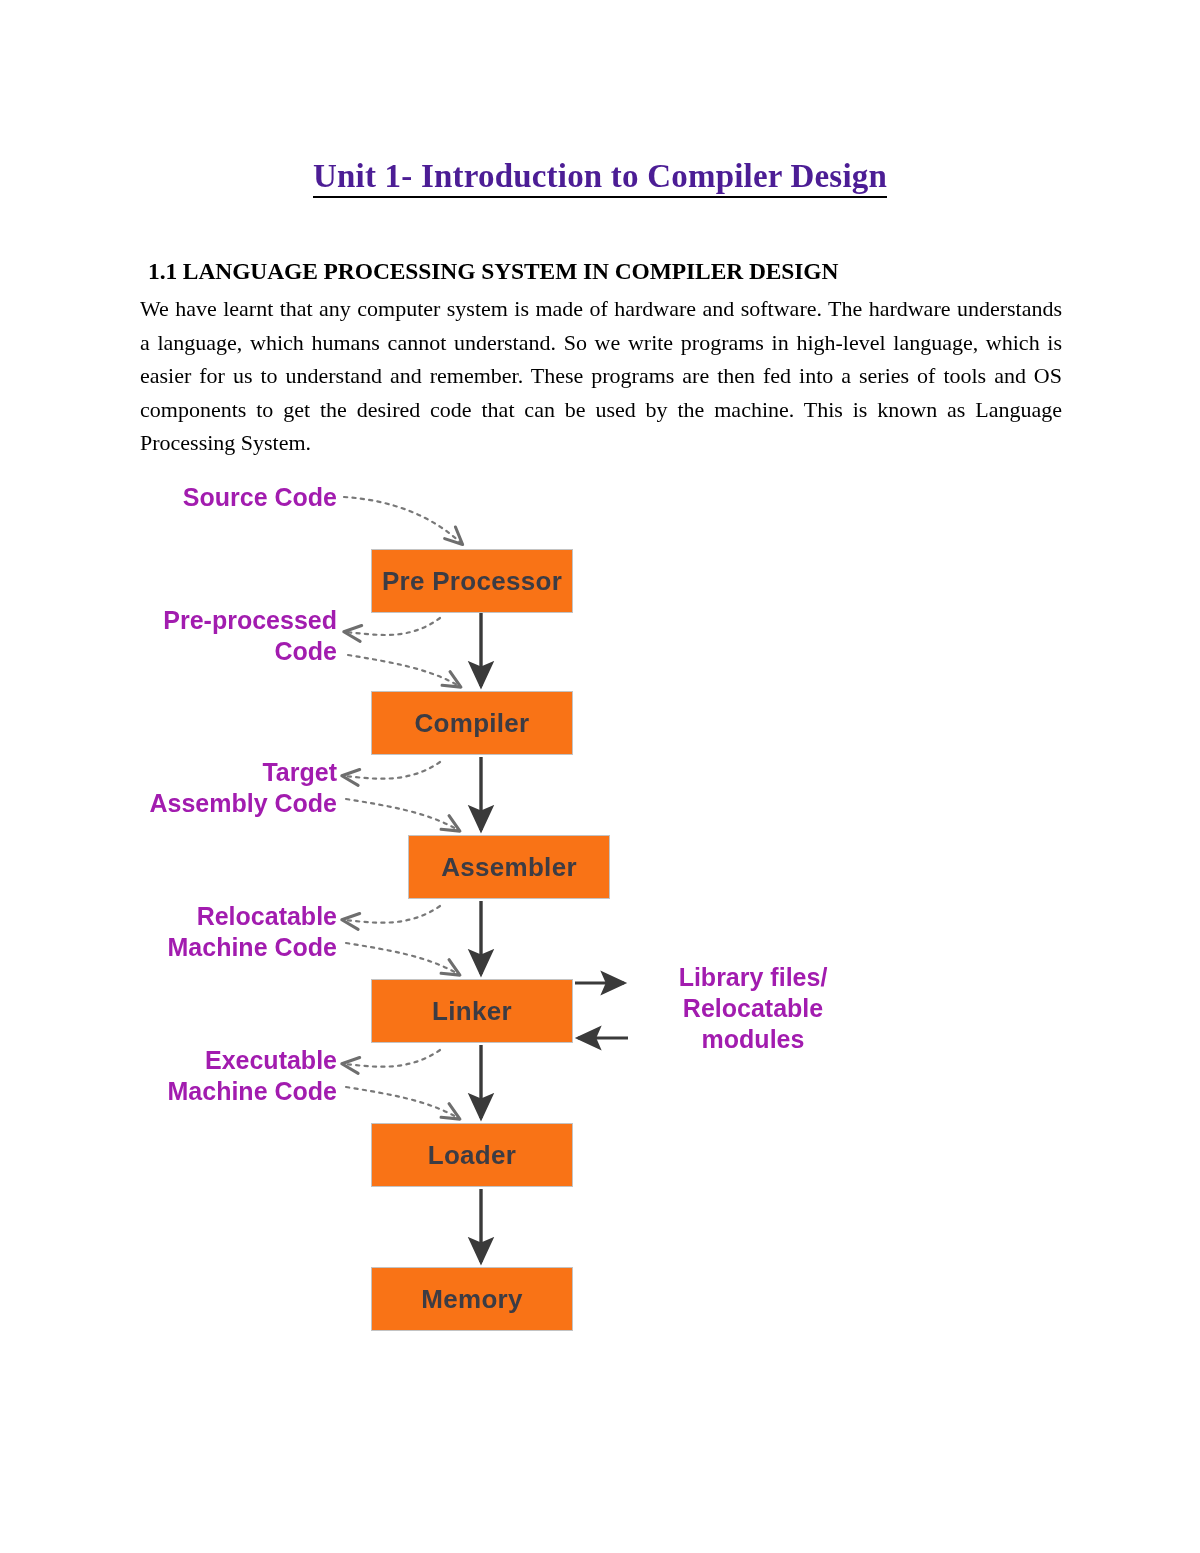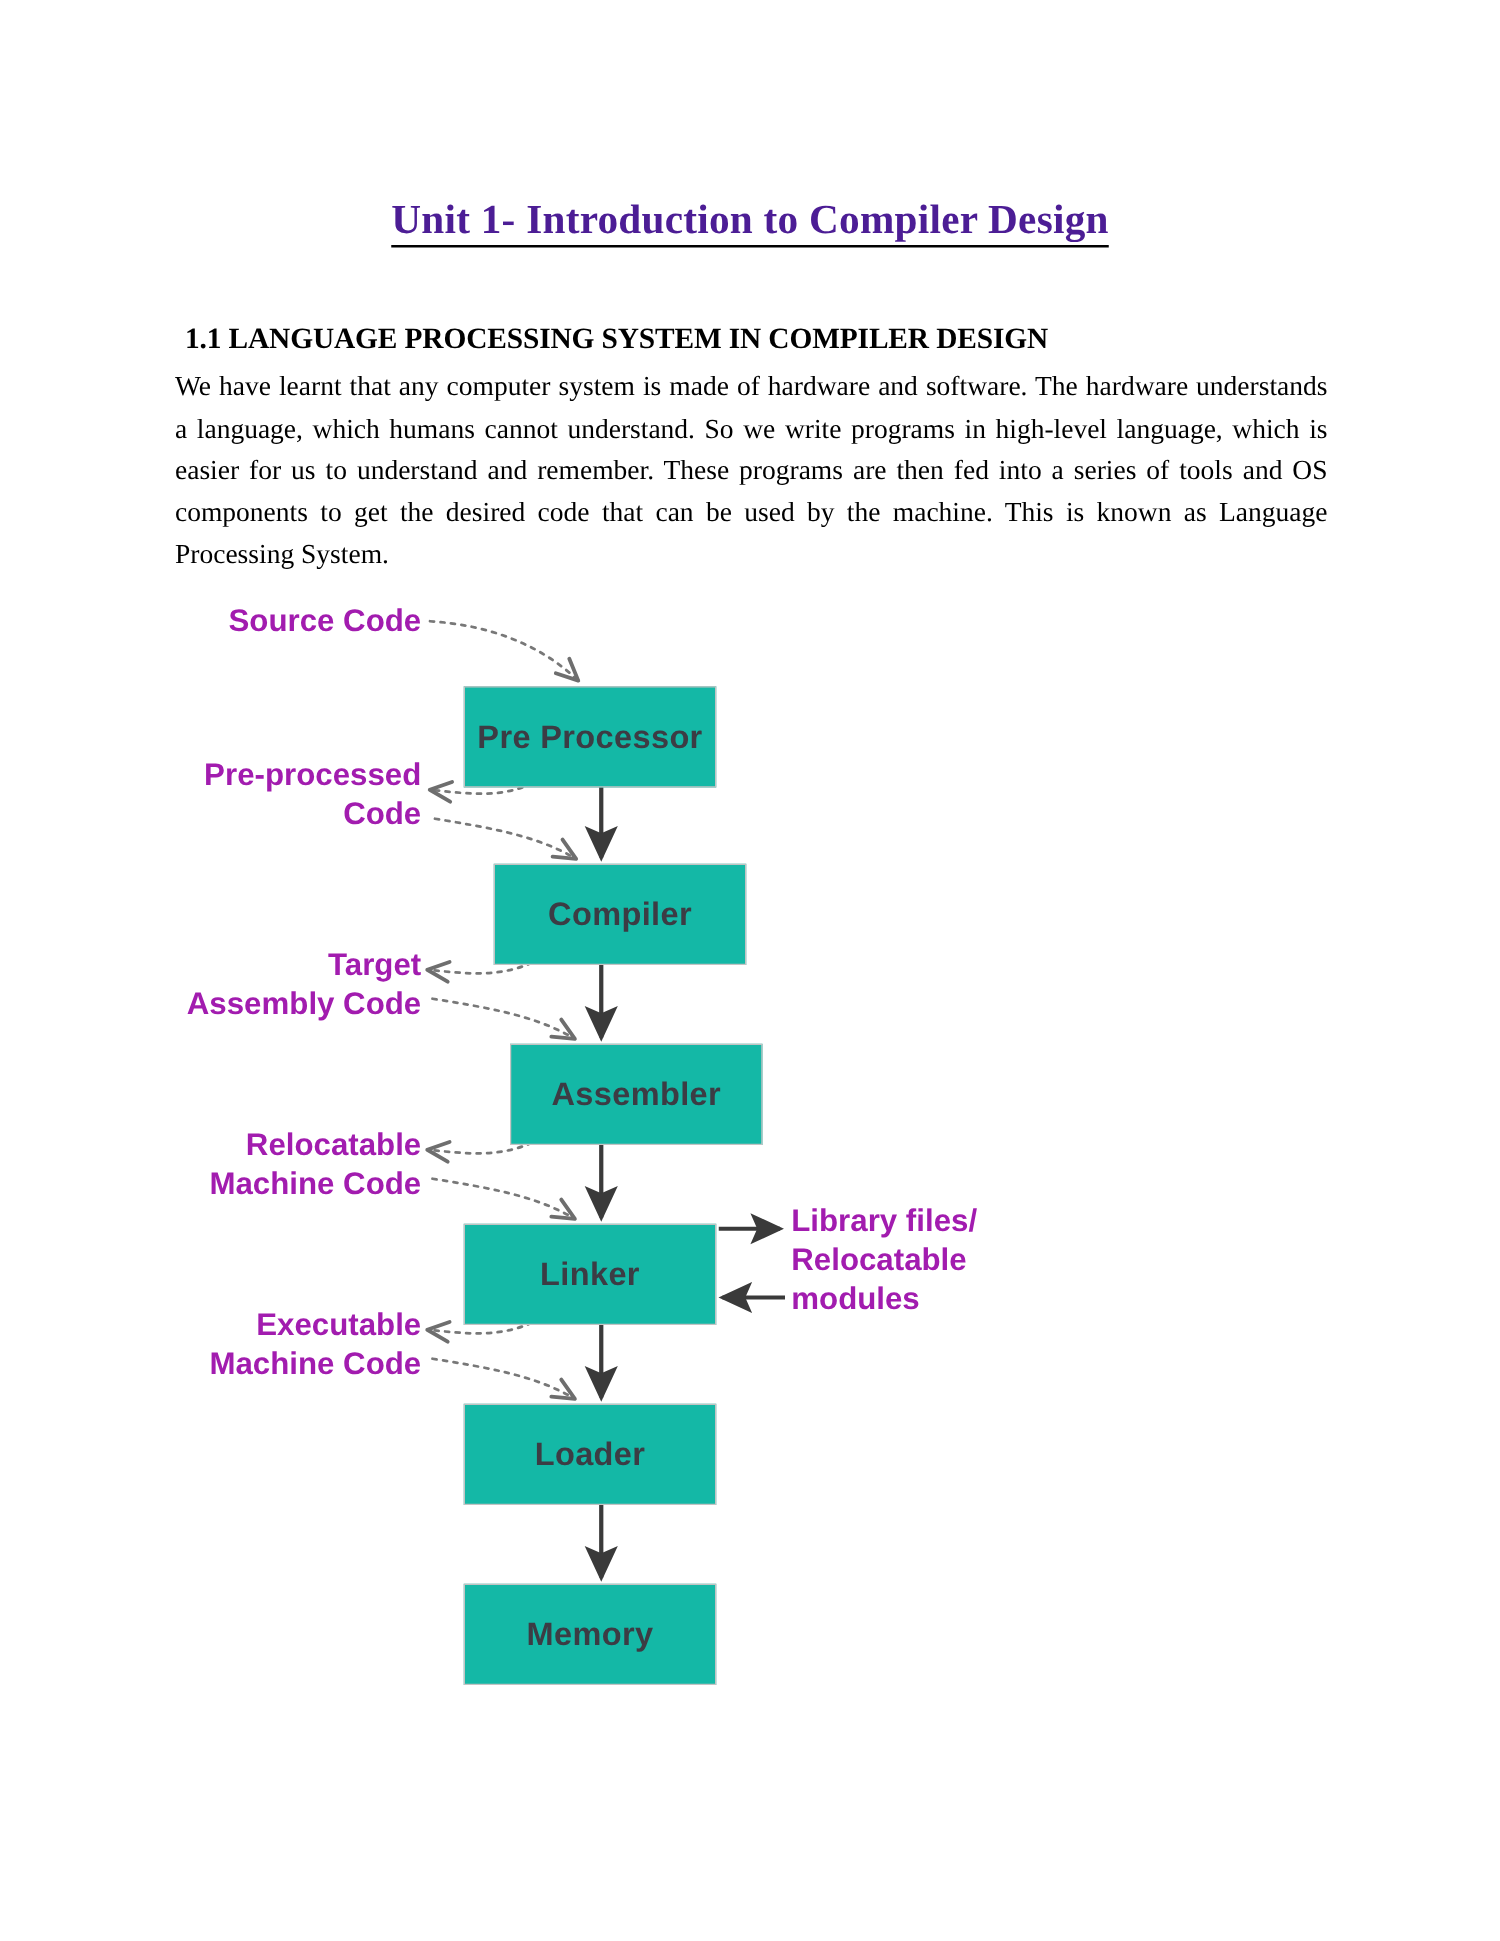--- a/index.html
+++ b/index.html
@@ -79,8 +79,8 @@
   .node-box {
     position: absolute;
     width: 202px;
-    height: 81px;
-    background: #14b8a6;
+    height: 64px;
+    background: #f97316;
     border: 1px solid #c3c3c3;
     box-sizing: border-box;
     display: flex;

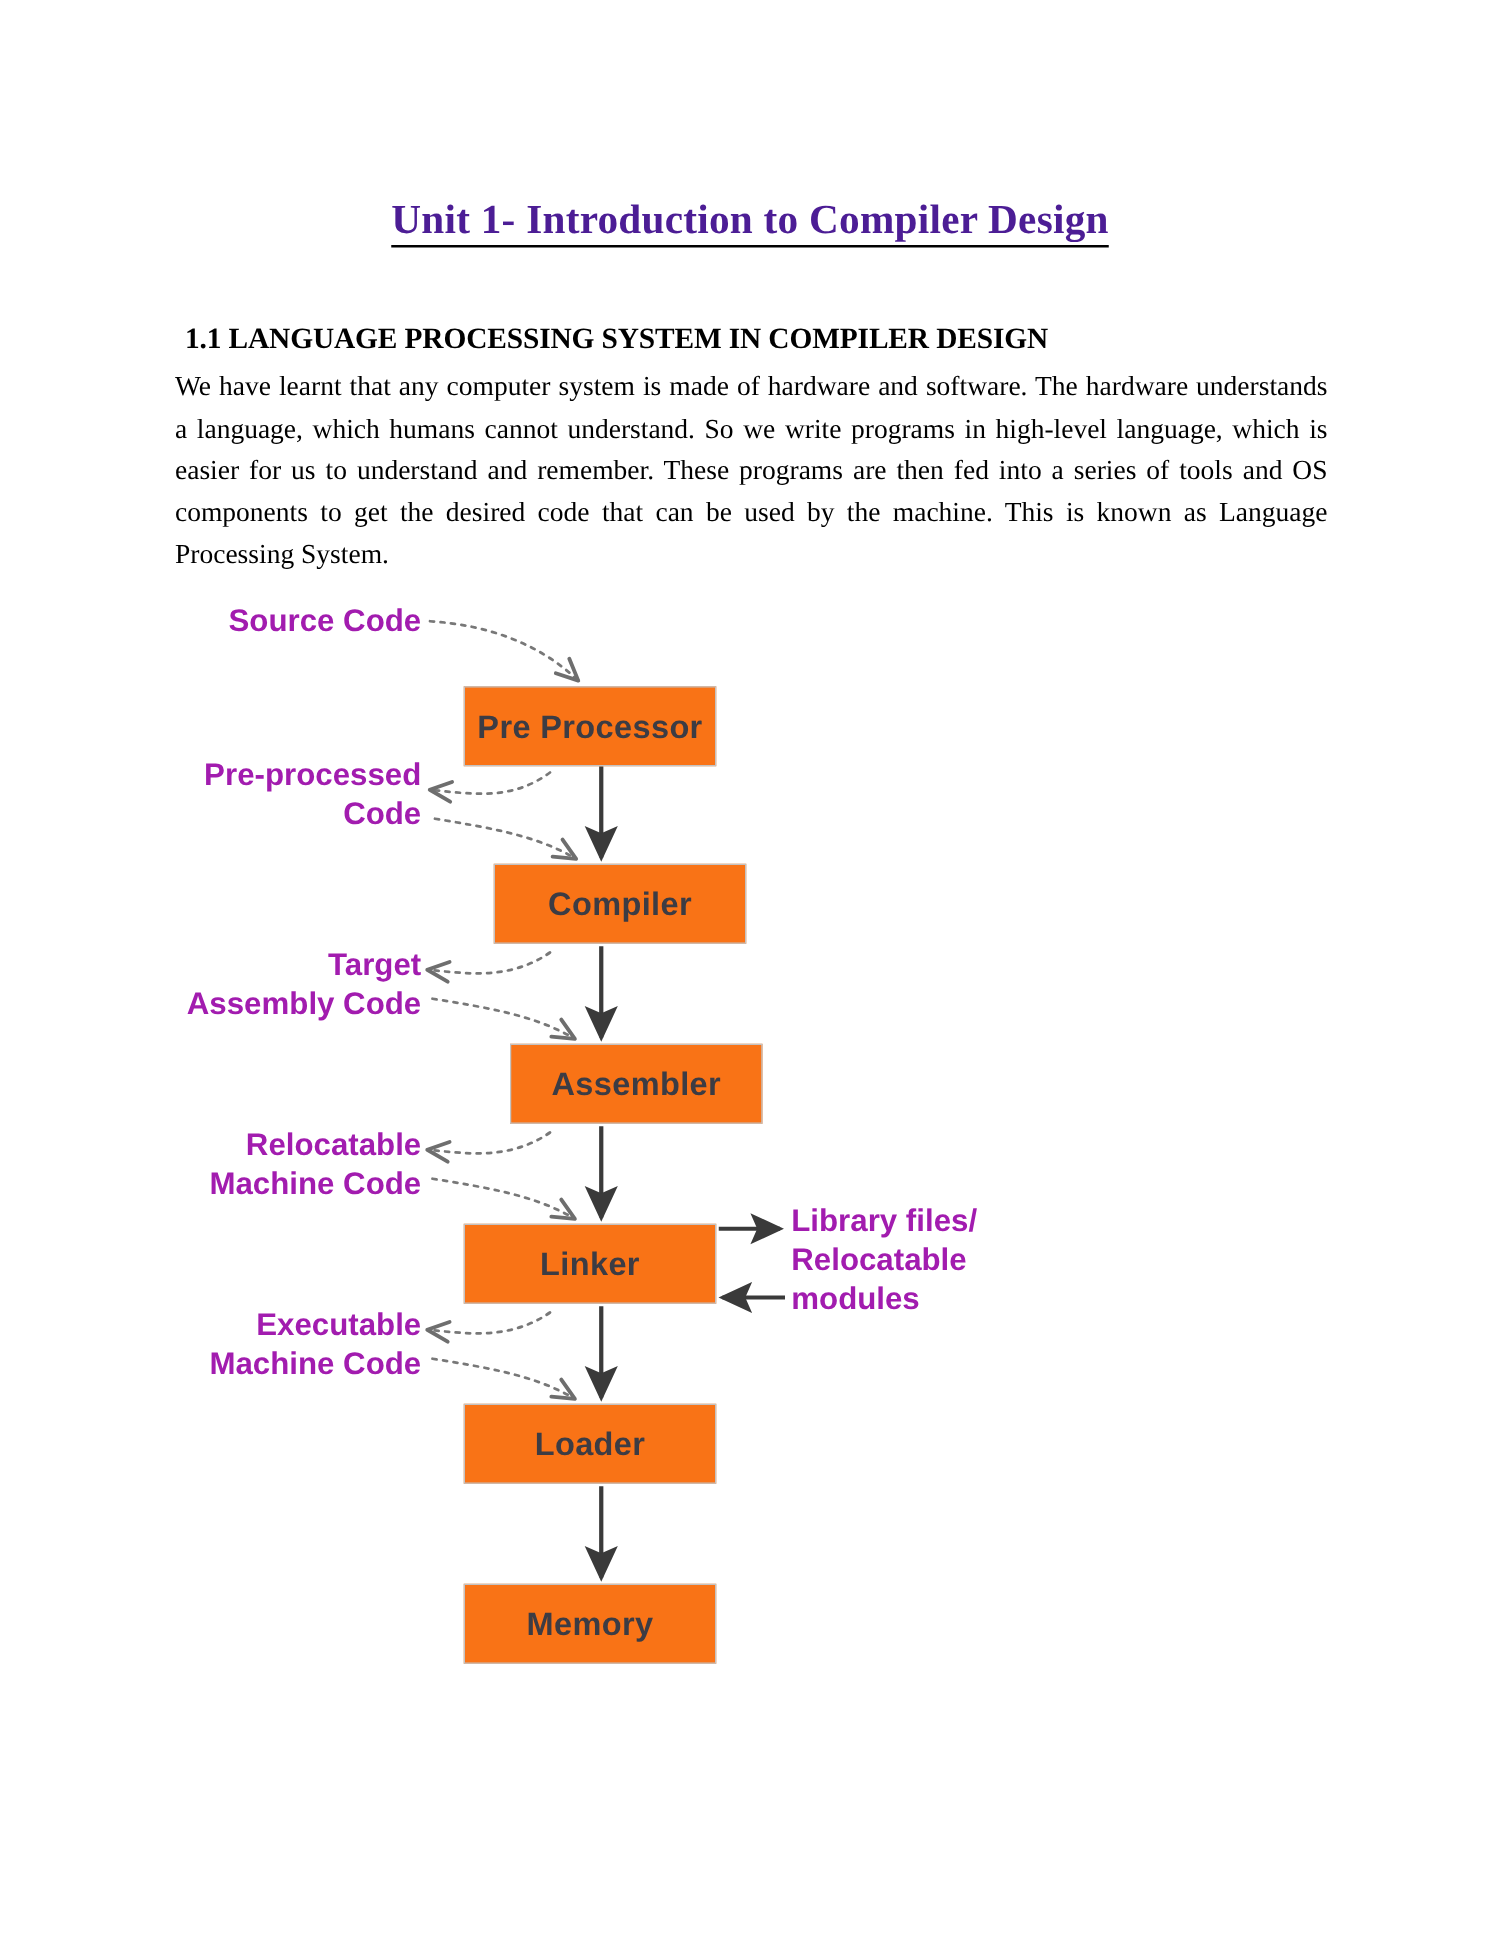--- a/index.html
+++ b/index.html
@@ -169,7 +169,7 @@
   <div class="node-box" style="left:371px; top:549px;">
     <span class="node-label">Pre Processor</span>
   </div>
-  <div class="node-box" style="left:371px; top:691px;margin-left:24px;">
+  <div class="node-box" style="left:371px; top:691px;">
     <span class="node-label">Compiler</span>
   </div>
   <div class="node-box" style="left:371px; top:835px;margin-left:37px;">

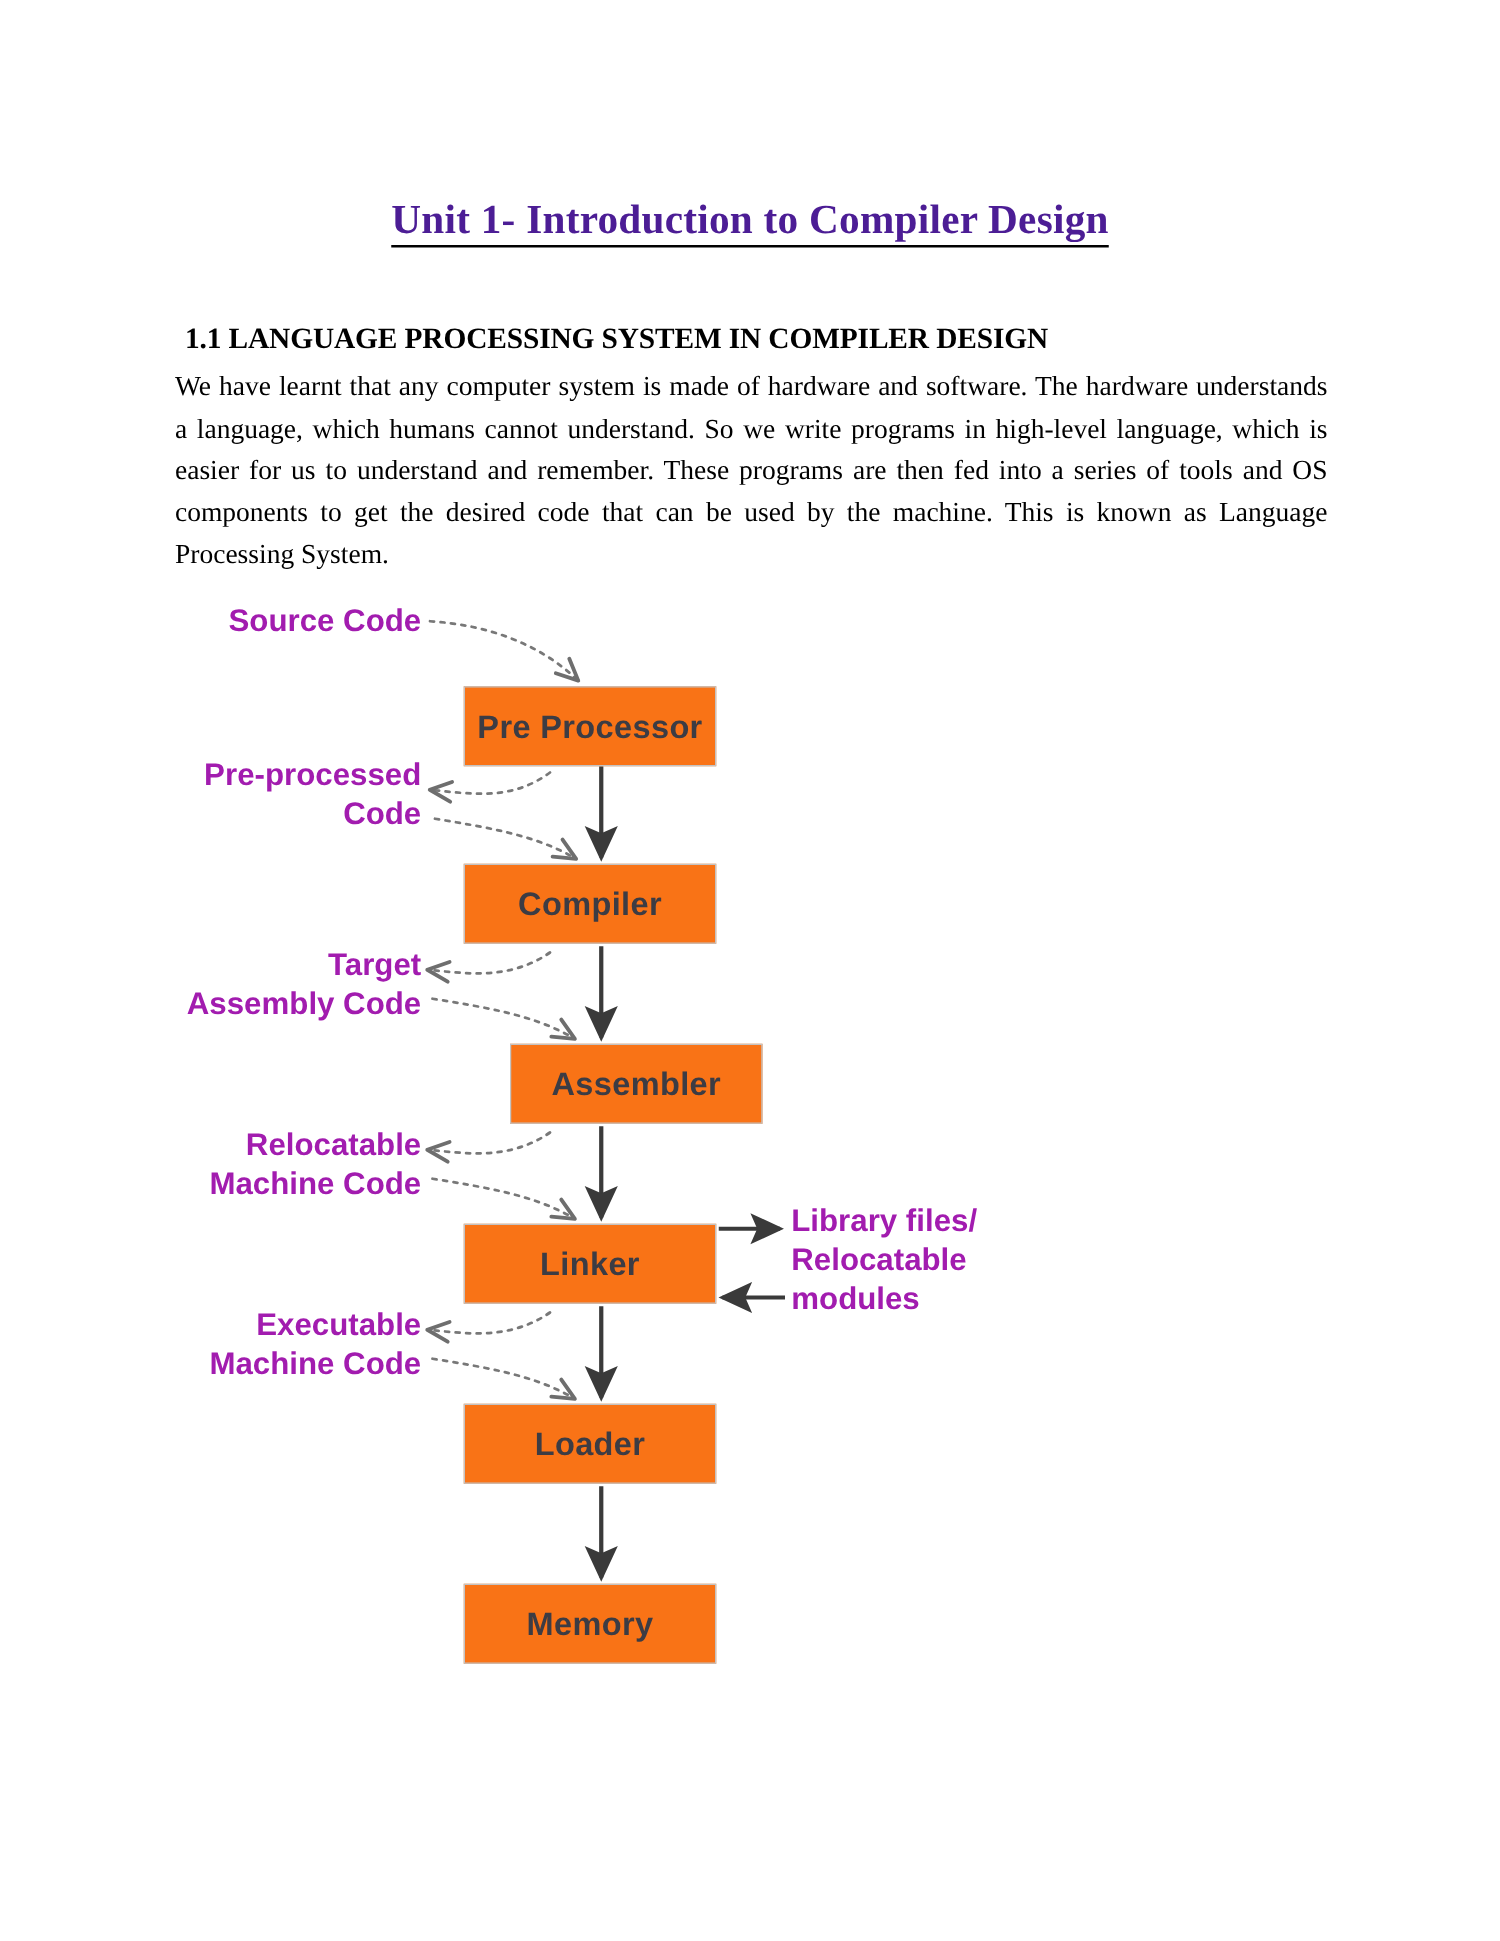--- a/index.html
+++ b/index.html
@@ -199,7 +199,7 @@
   <div class="edge-label right-align" style="left:57px; top:1045px; width:280px;">Executable
 Machine Code</div>
 
-  <div class="edge-label left-align" style="left:633px; top:962px; width:240px;">Library files/
+  <div class="edge-label left-align" style="left:633px; top:962px; width:240px;text-align:center;">Library files/
 Relocatable
 modules</div>
 

